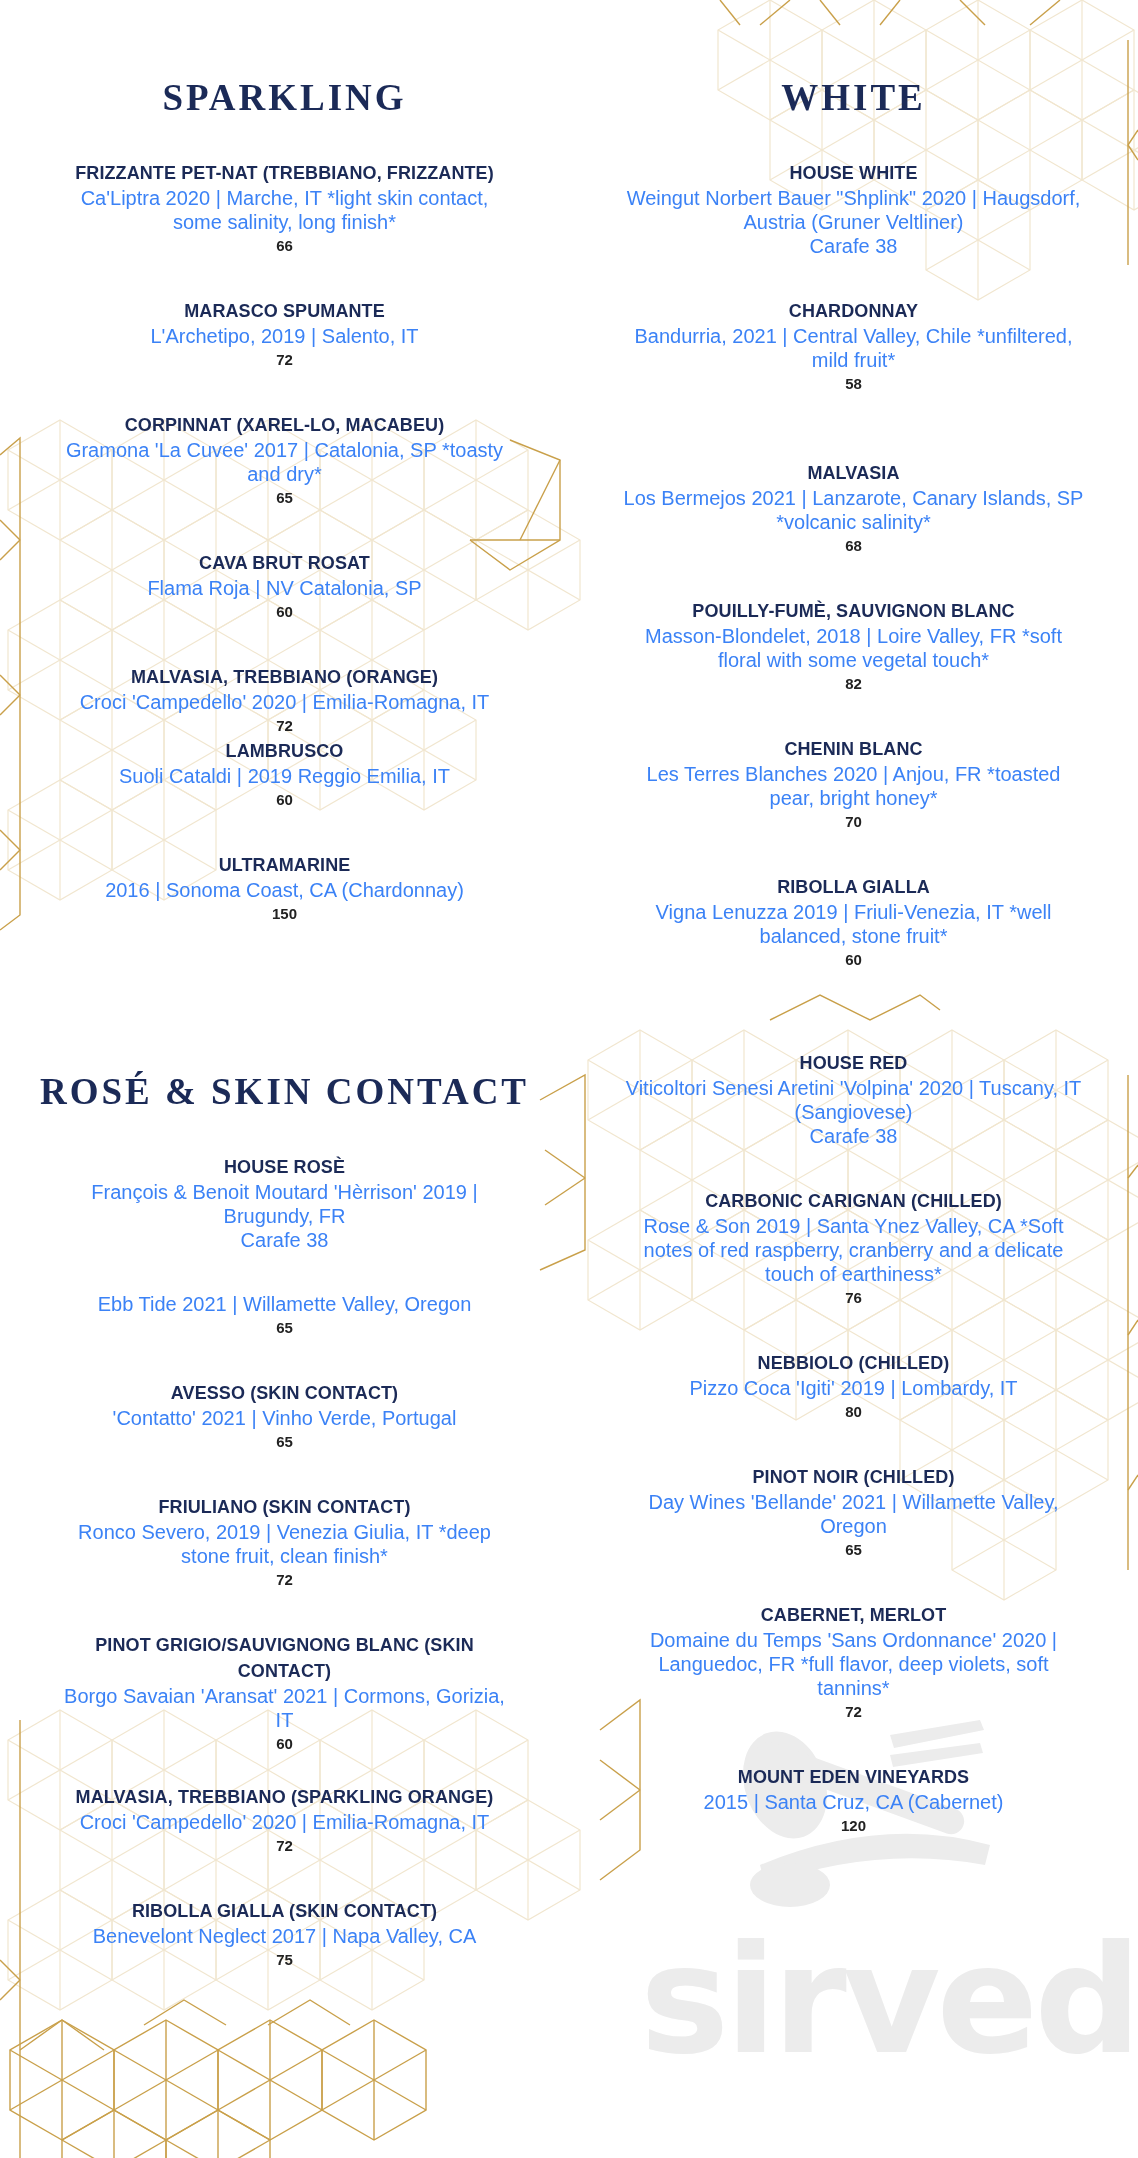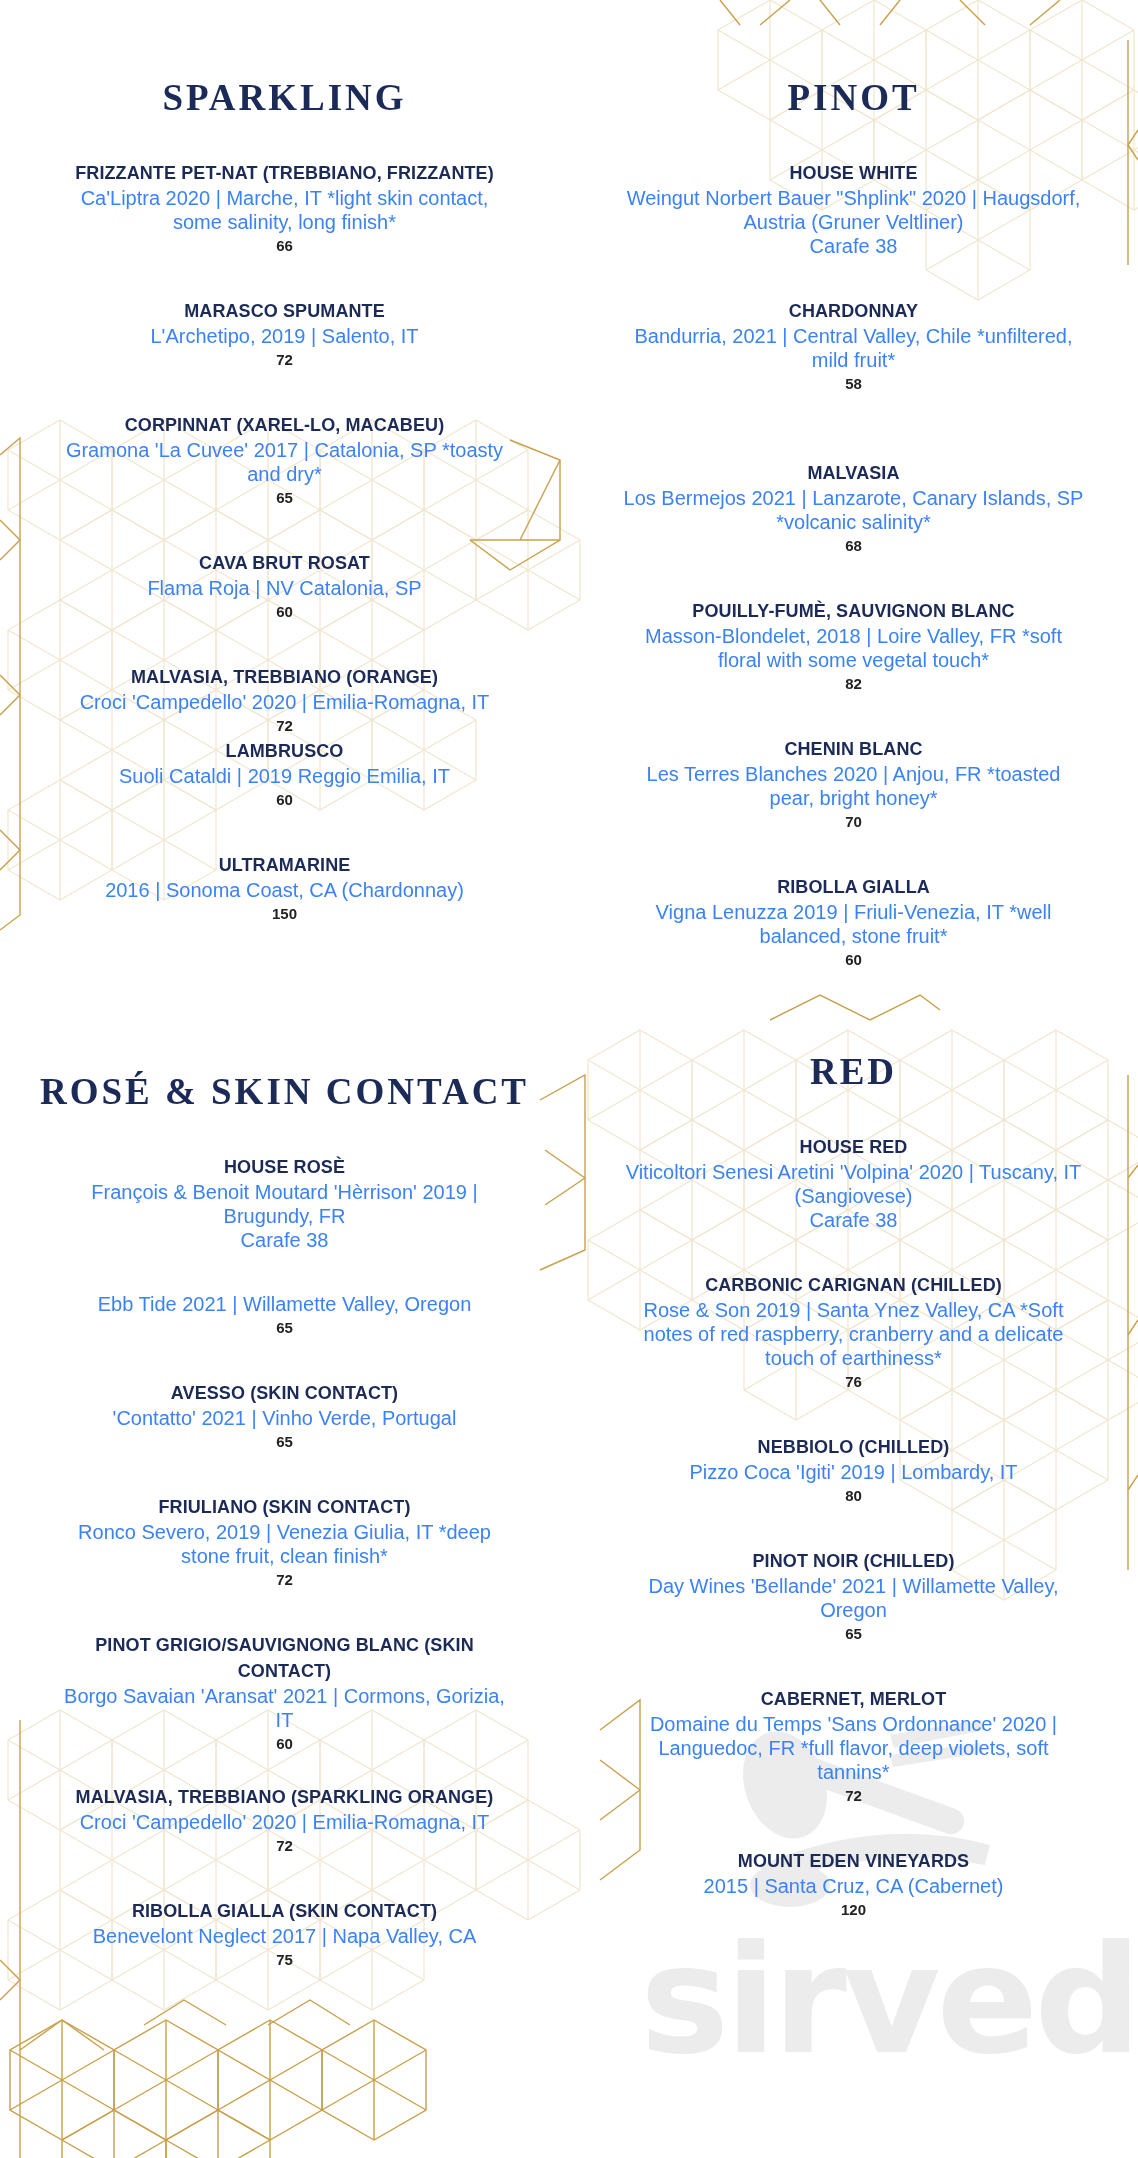--- a/index.html
+++ b/index.html
@@ -247,7 +247,7 @@
 </div>
 
 <div class="col" style="left:569px; top:76px;">
-  <h2 class="section-title" style="margin-bottom:40px;">PINOT</h2>
+  <h2 class="section-title" style="margin-bottom:40px;">WHITE</h2>
   <div class="wine" style="margin-bottom:40px;">
     <div class="wine-name">HOUSE WHITE</div>
     <div class="wine-desc">Weingut Norbert Bauer "Shplink" 2020 | Haugsdorf, Austria (Gruner Veltliner)</div>

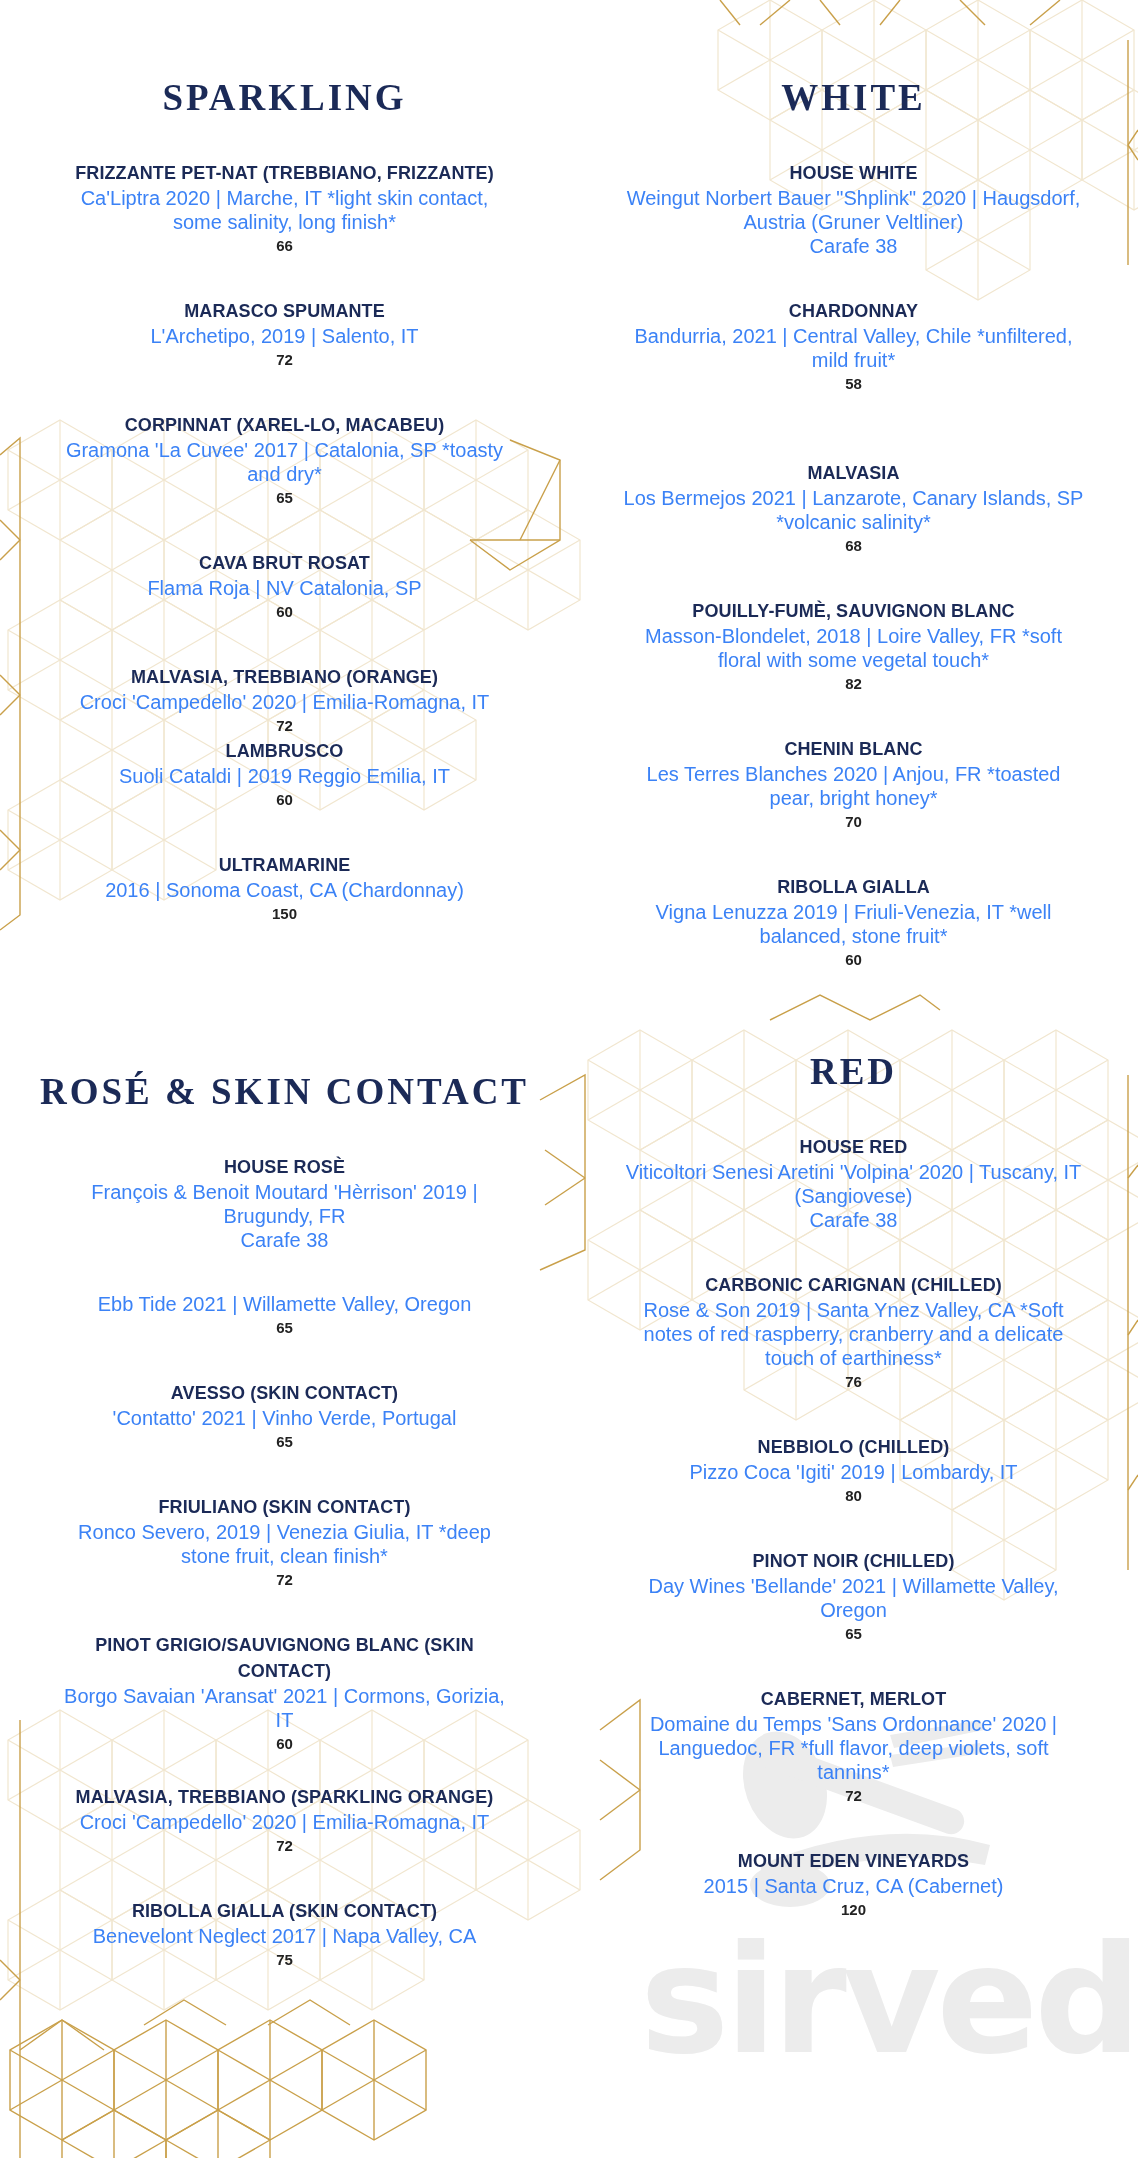--- a/index.html
+++ b/index.html
@@ -319,7 +319,6 @@
 </div>
 
 <div class="col" style="left:569px; top:1050px;">
-  <h2 class="section-title" style="margin-bottom:40px;">RED</h2>
   <div class="wine" style="margin-bottom:40px;">
     <div class="wine-name">HOUSE RED</div>
     <div class="wine-desc">Viticoltori Senesi Aretini 'Volpina' 2020 | Tuscany, IT (Sangiovese)</div>

